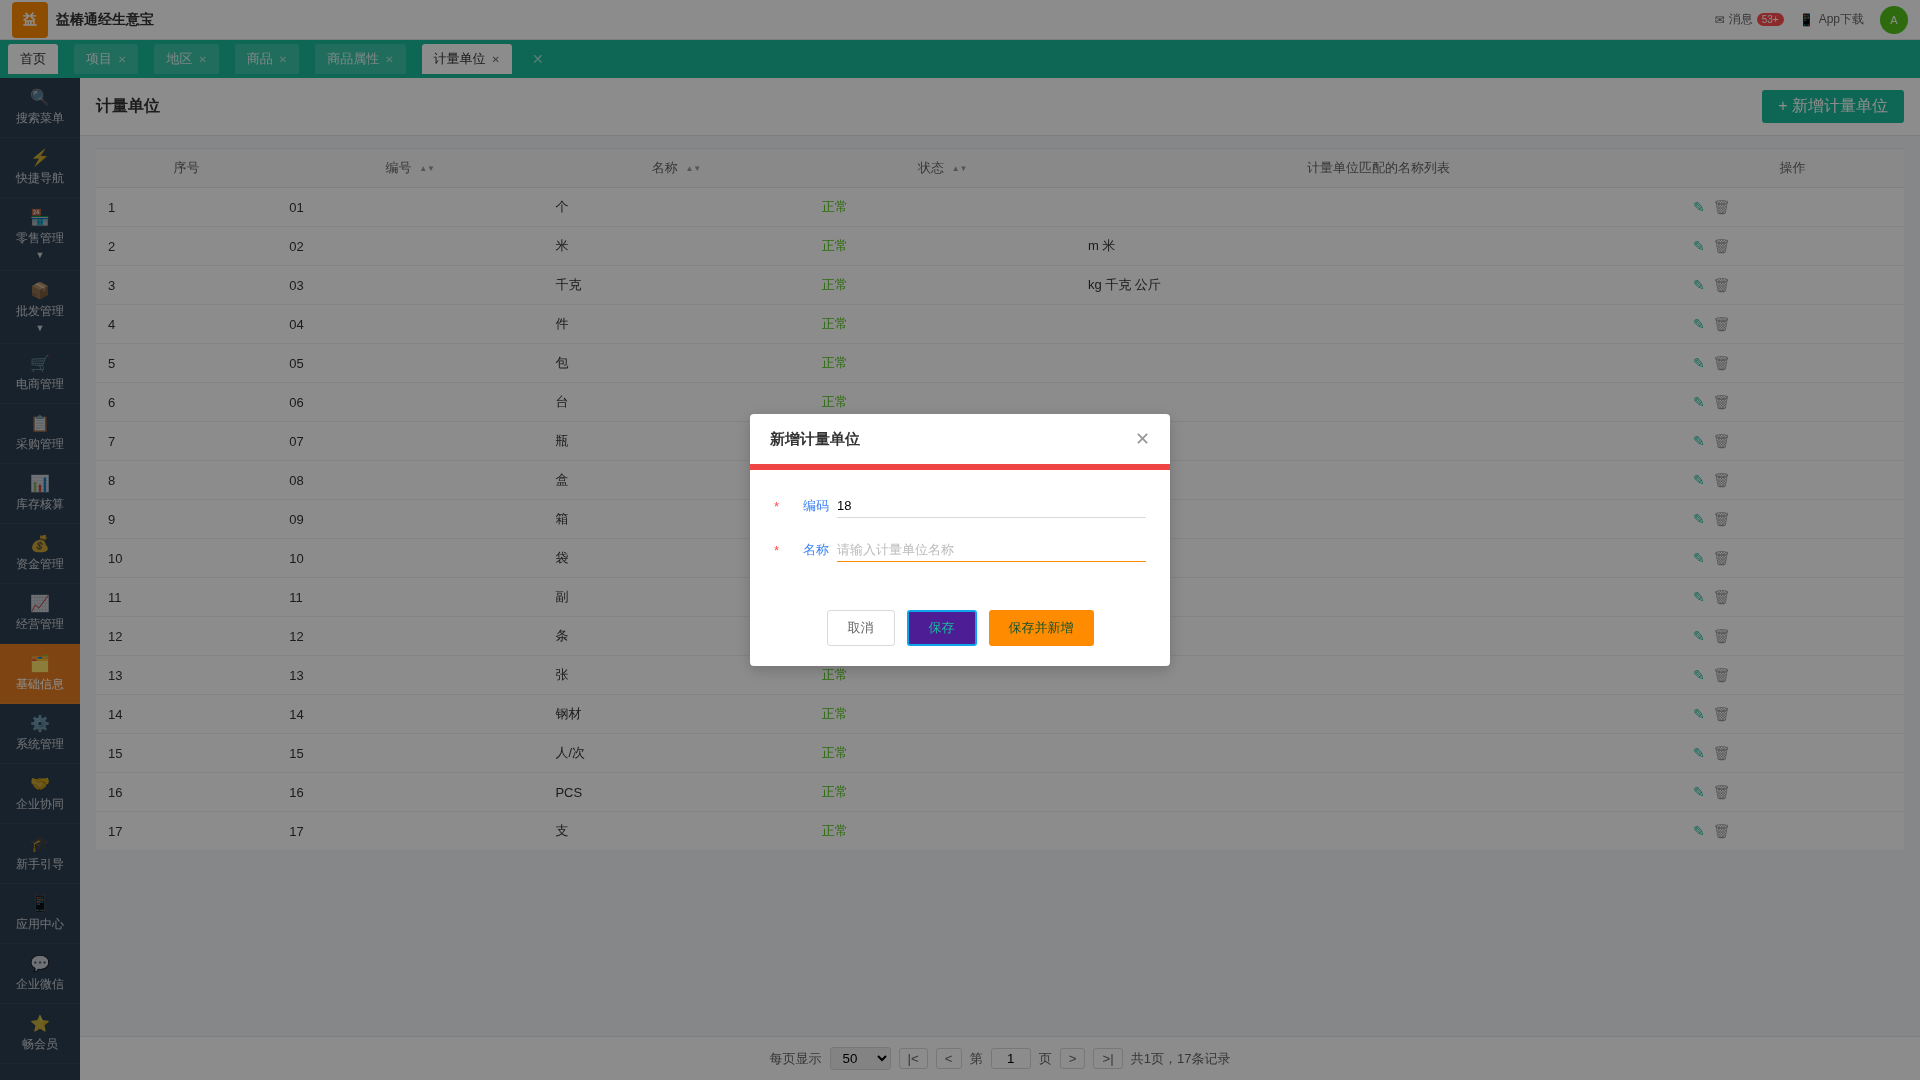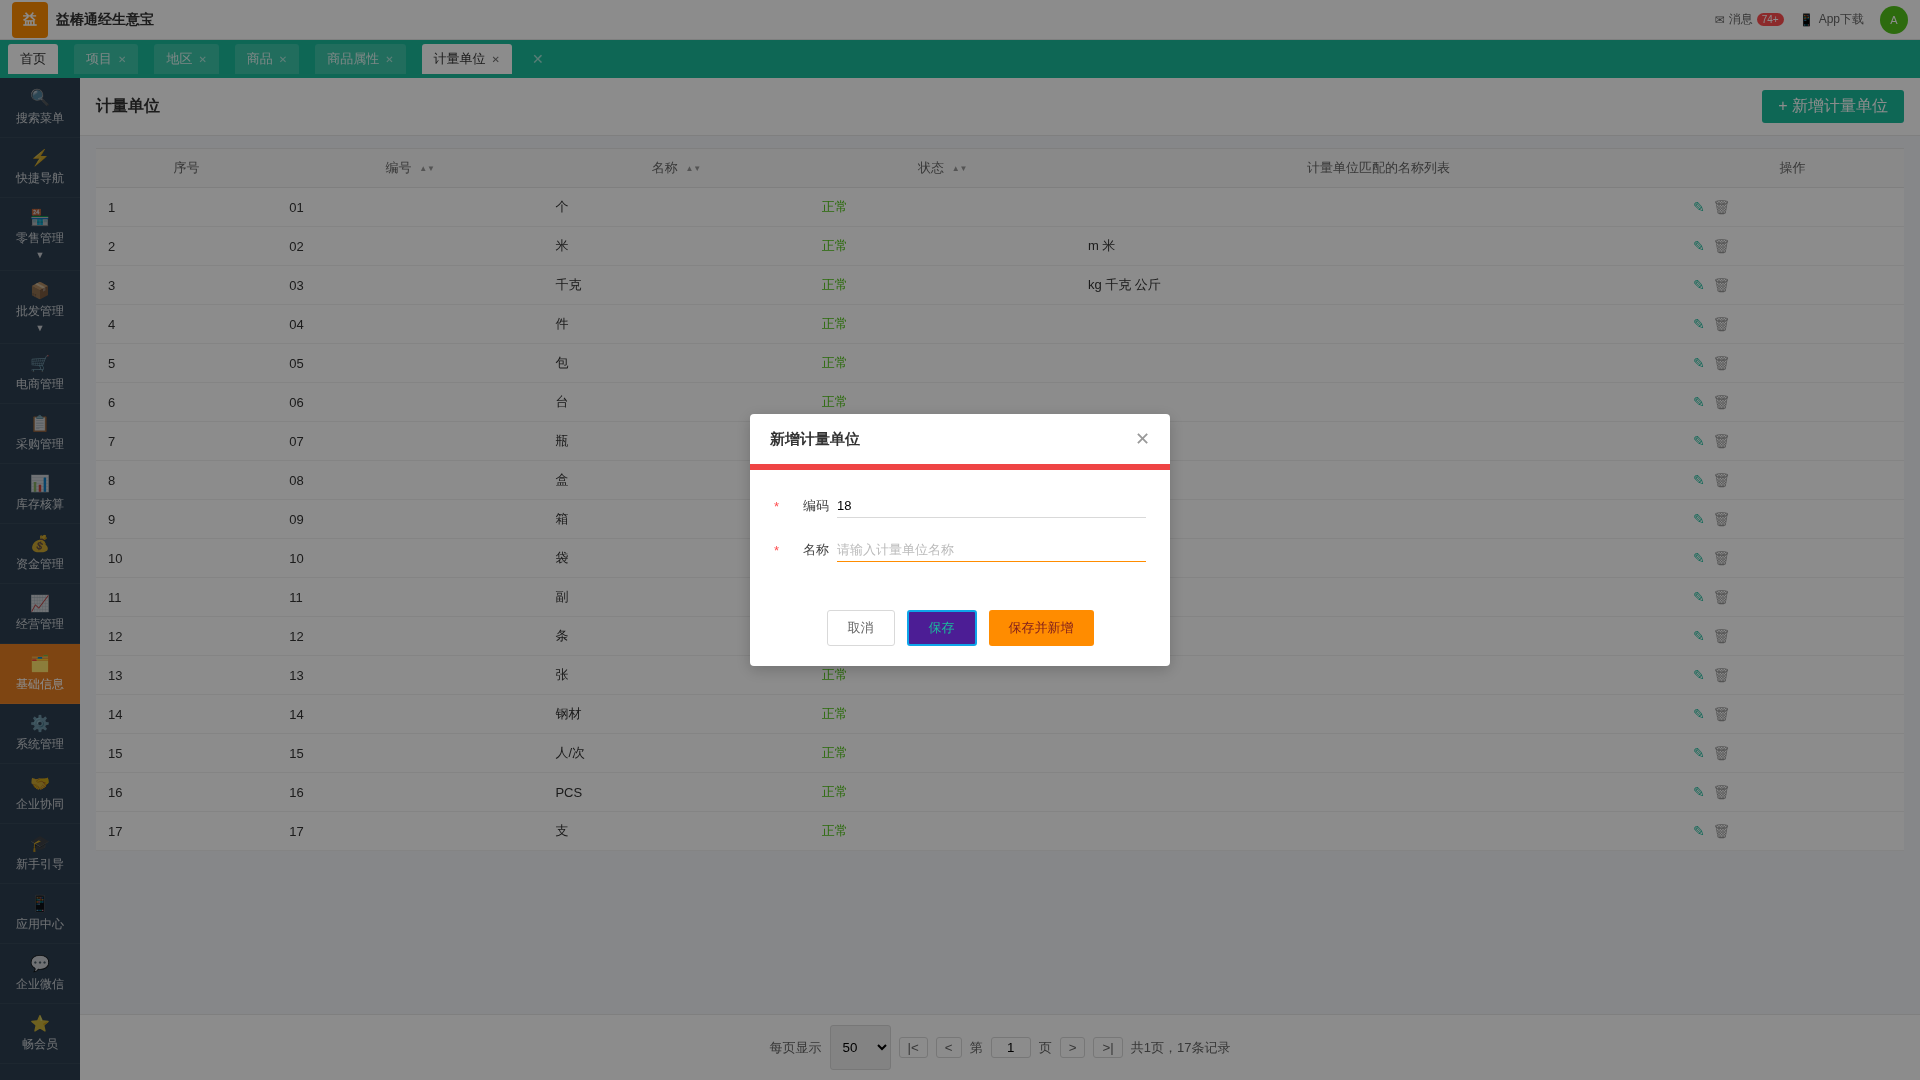--- a/index.html
+++ b/index.html
@@ -244,7 +244,7 @@
     <div class="header-btn">
       <span>✉</span>
       <span>消息</span>
-      <span class="badge">74+</span>
+      <span class="badge">53+</span>
     </div>
     <div class="header-btn">
       <span>📱</span>

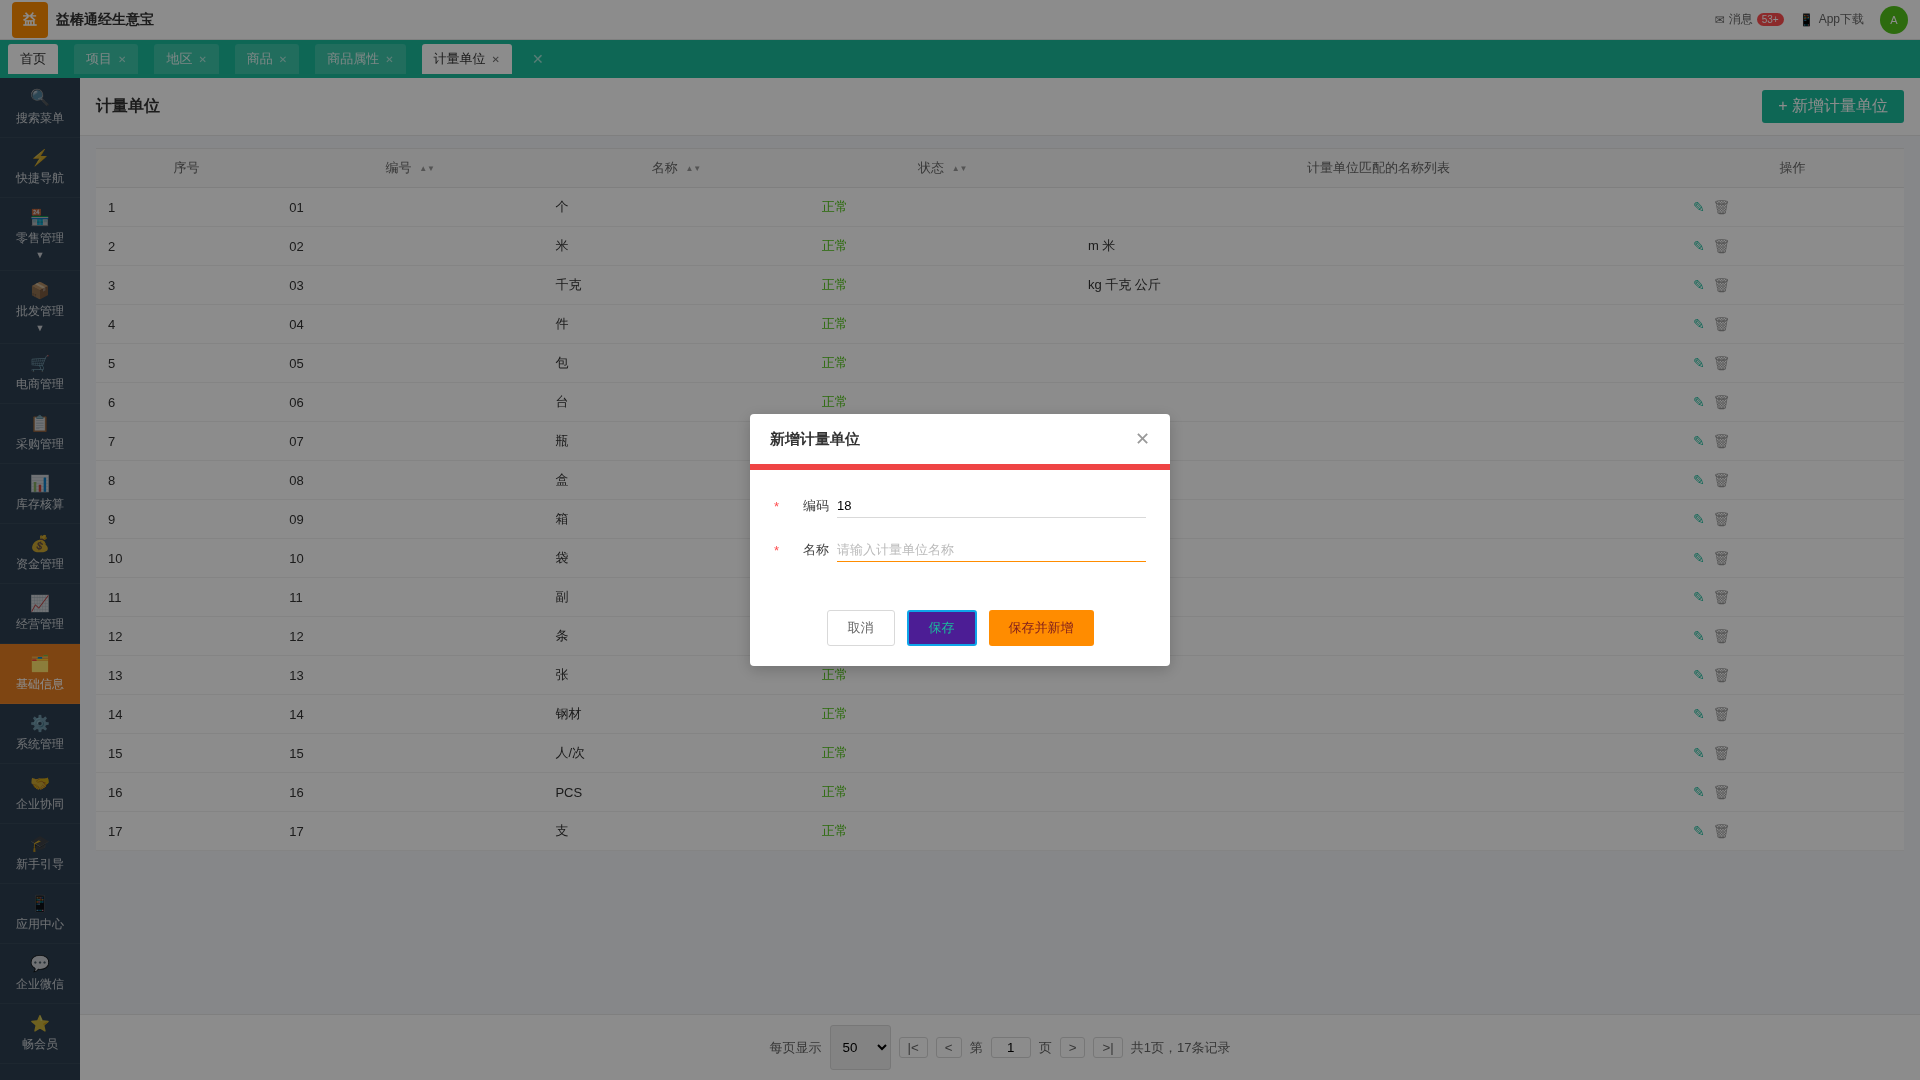--- a/index.html
+++ b/index.html
@@ -183,7 +183,7 @@
       margin-bottom: 20px;
       gap: 8px;
     }
-    .form-label { font-size: 13px; color: #404040; min-width: 40px; text-align: right; }
+    .form-label { font-size: 13px; color: #3b82f6; min-width: 40px; text-align: right; }
     .form-required { color: #ff4d4f; margin-right: 2px; }
     .form-input {
       flex: 1;

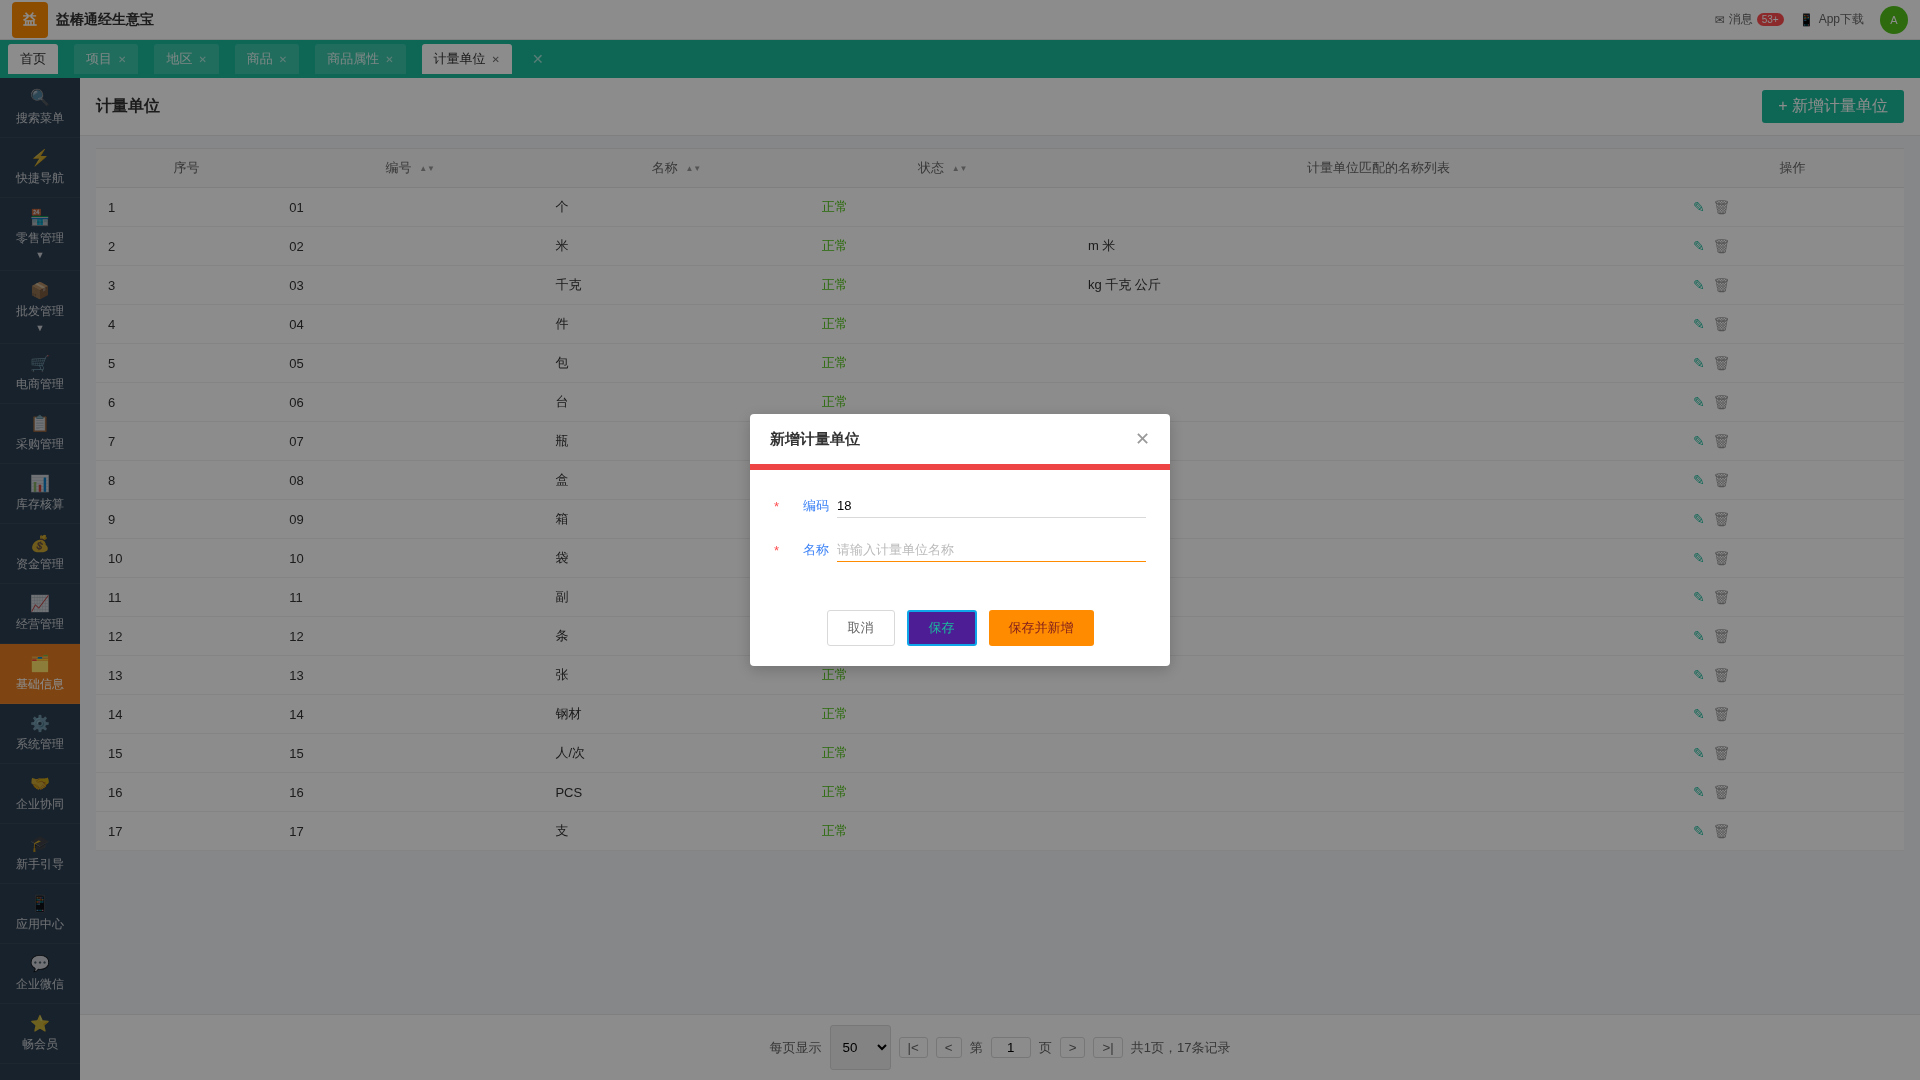--- a/index.html
+++ b/index.html
@@ -221,7 +221,7 @@
     }
     .btn-save-new {
       background: #ff8c00;
-      color: #7f1d1d;
+      color: #14532d;
       border: none;
       padding: 7px 20px;
       border-radius: 3px;

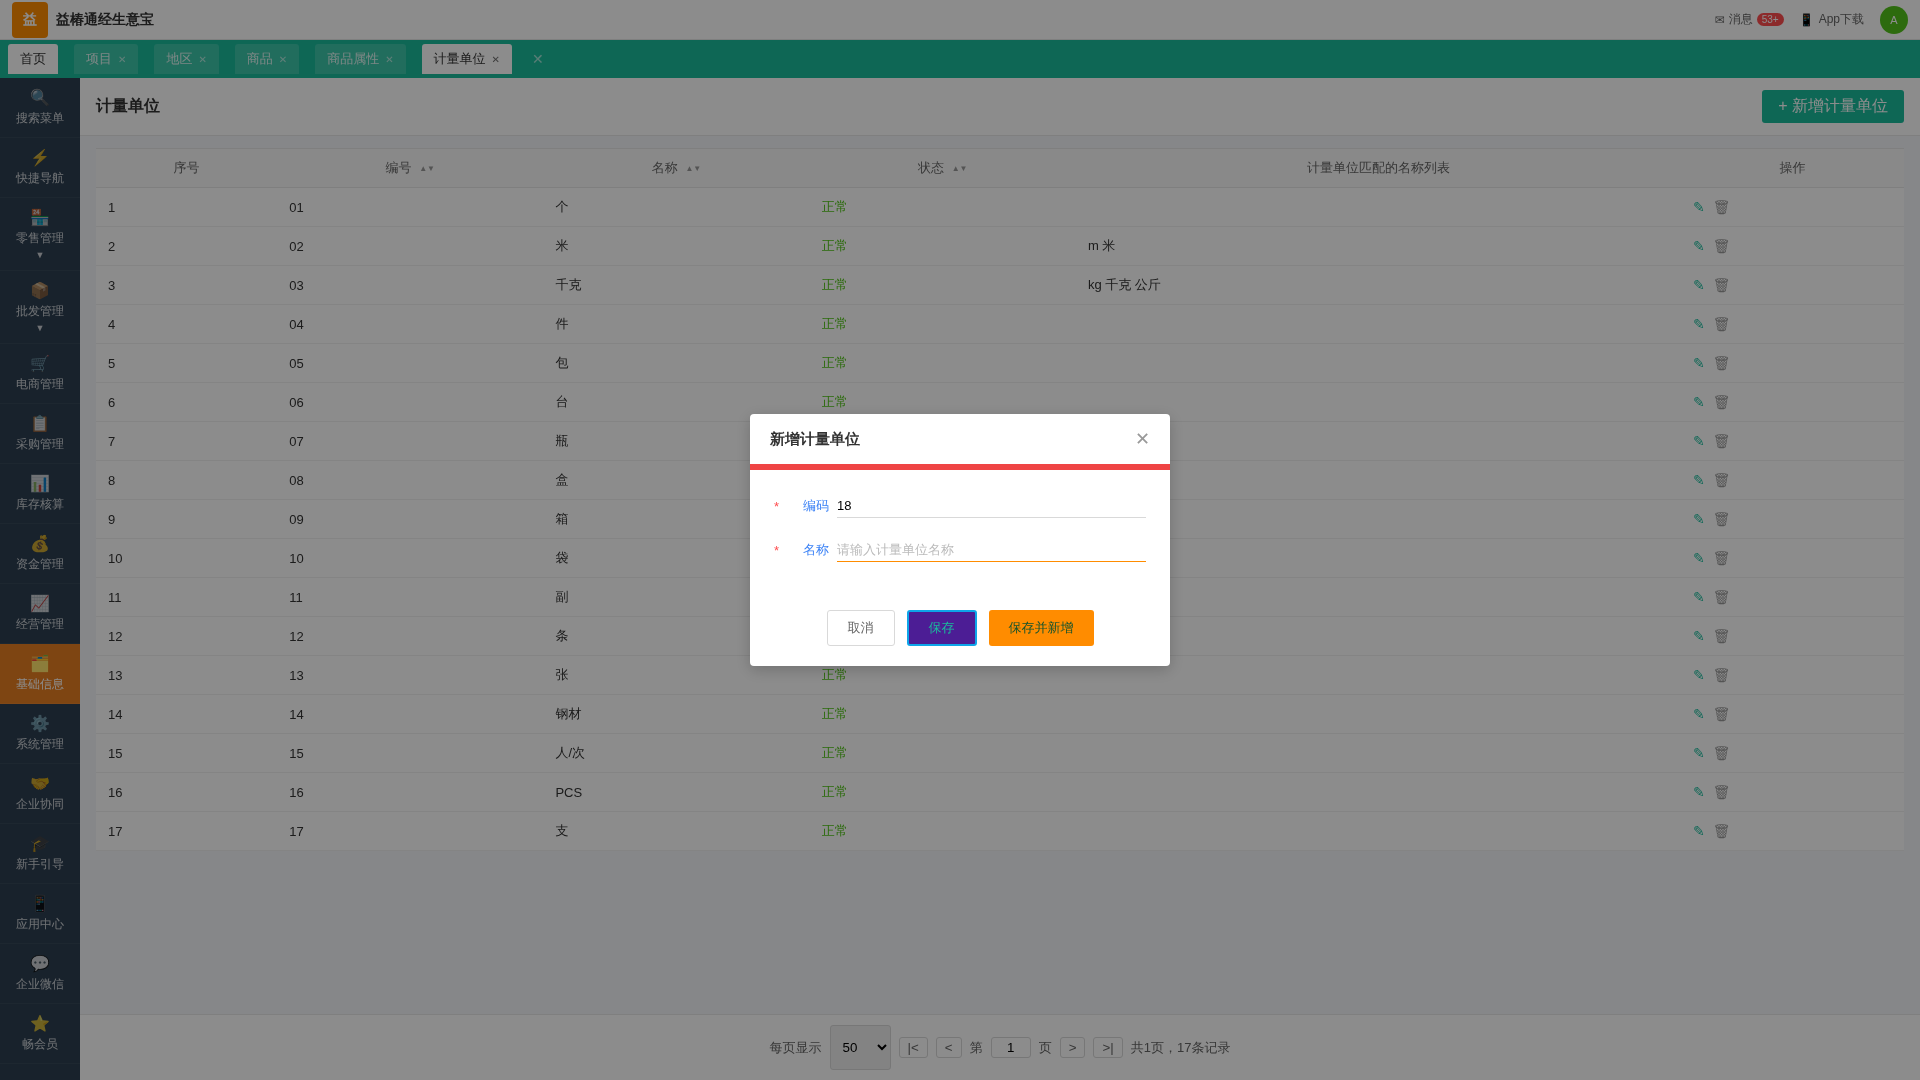--- a/index.html
+++ b/index.html
@@ -145,7 +145,7 @@
       color: #666;
       flex-shrink: 0;
     }
-    .page-select { border: 1px solid #d9d9d9; padding: 13px 8px; border-radius: 3px; }
+    .page-select { border: 1px solid #d9d9d9; padding: 2px 8px; border-radius: 3px; }
     .page-nav { border: 1px solid #d9d9d9; background: #fff; padding: 2px 8px; border-radius: 3px; cursor: pointer; color: #666; }
     .page-input { border: 1px solid #d9d9d9; padding: 2px 6px; border-radius: 3px; width: 40px; text-align: center; }
 

